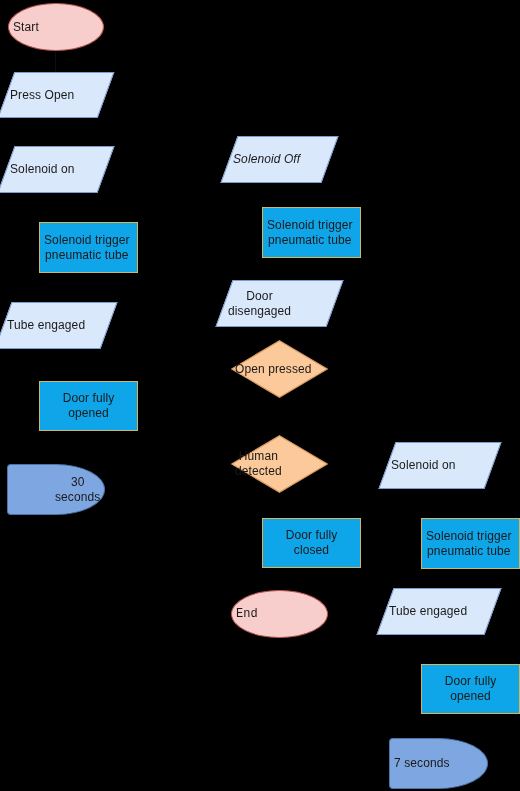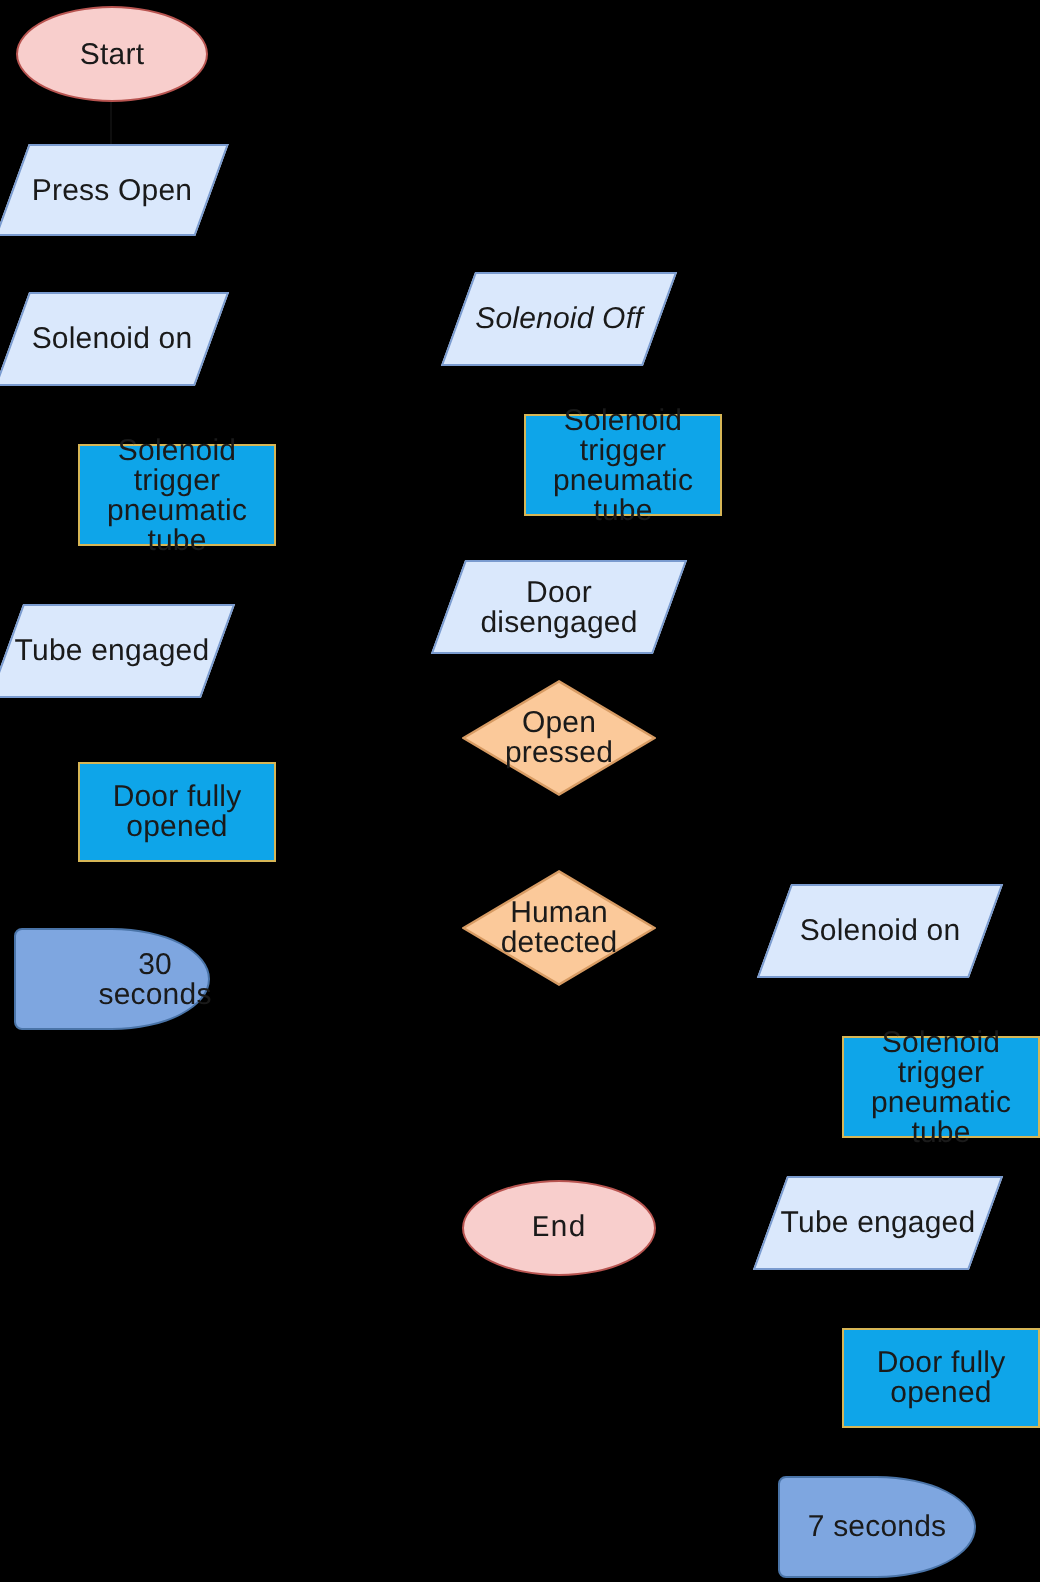--- a/index.html
+++ b/index.html
@@ -23,10 +23,9 @@
     box-sizing: border-box;
     display: flex;
     align-items: center;
-    justify-content: center;
     text-align: center;
     color: #1a1a1a;
-    font-size: 15px;
+    font-size: 12px;
     line-height: 15px;
     letter-spacing: 0.1px;
   }

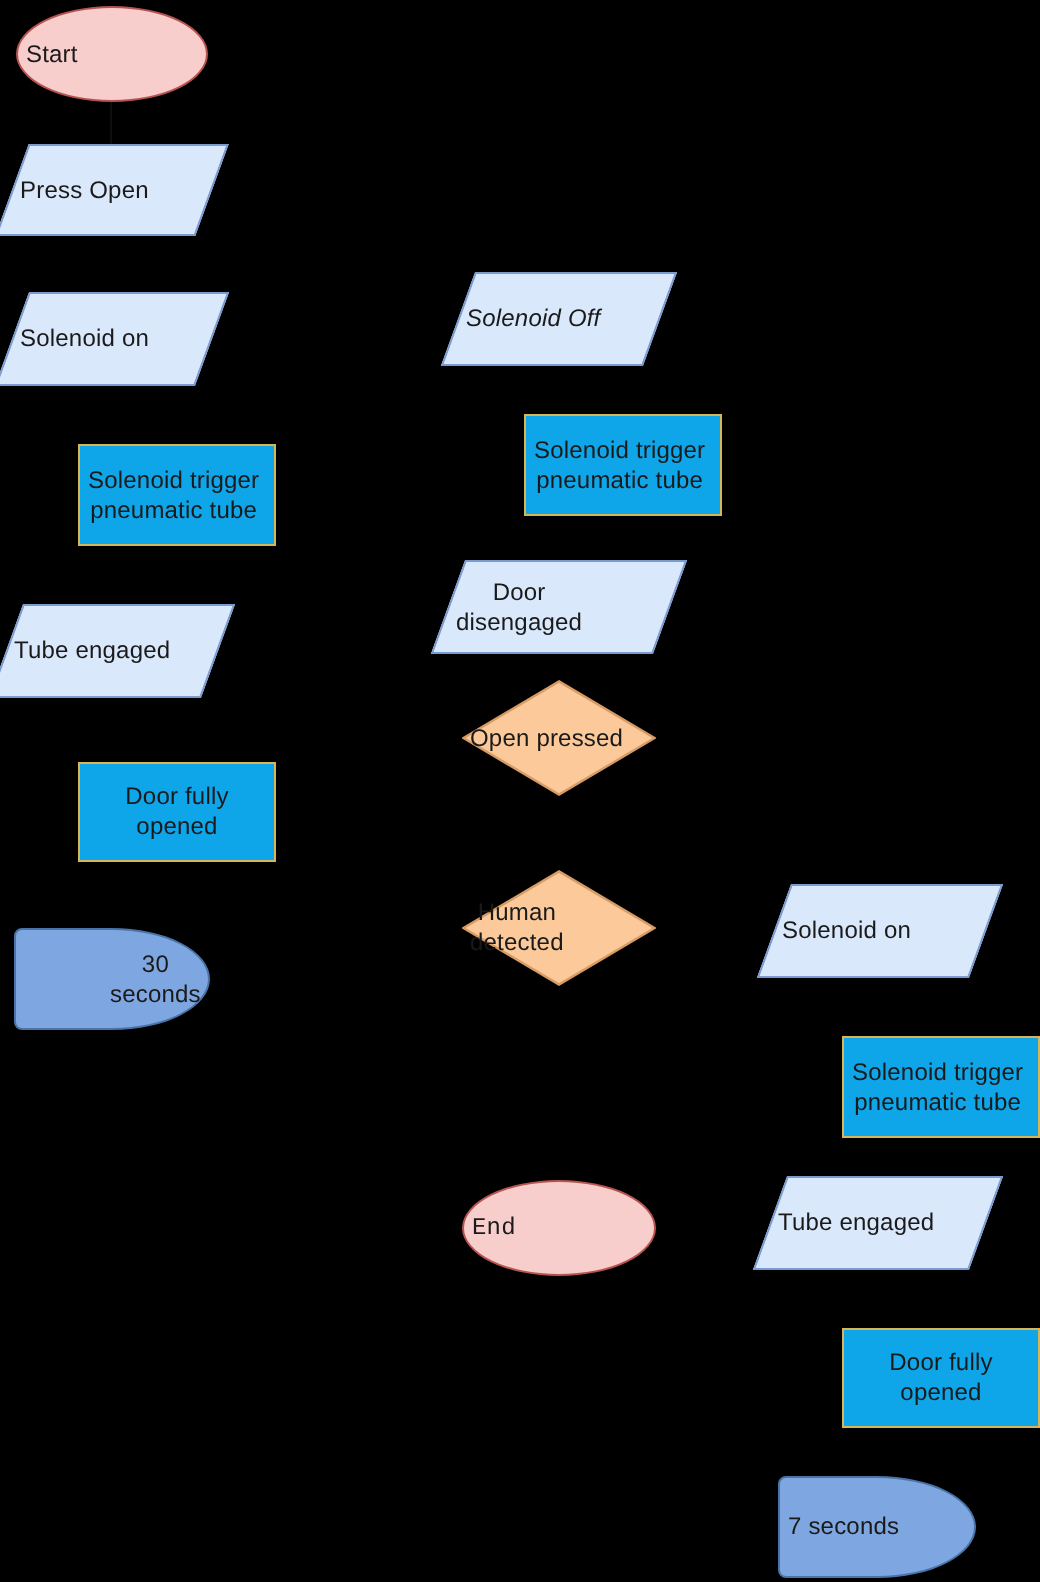--- a/index.html
+++ b/index.html
@@ -167,6 +167,9 @@
 detected</span>
   </div>
 
+  <div class="node shape-process" style="left:230px; top:518px; width:99px; height:50px;">
+    <span class="lbl">Door fully closed</span>
+  </div>
 
   <div class="node shape-terminator" style="left:231px; top:590px; width:97px; height:48px;font-family:Liberation Mono, monospace;">
     <span class="lbl">End</span>

